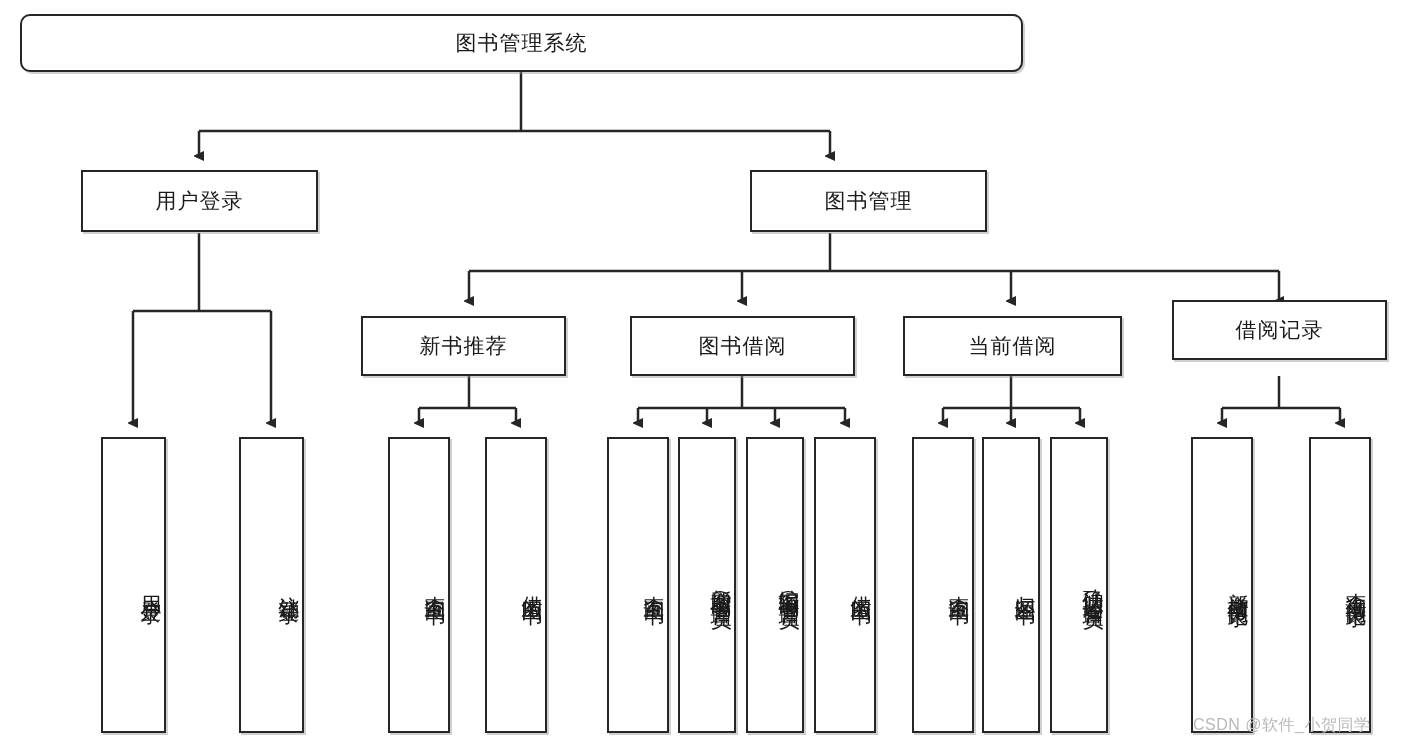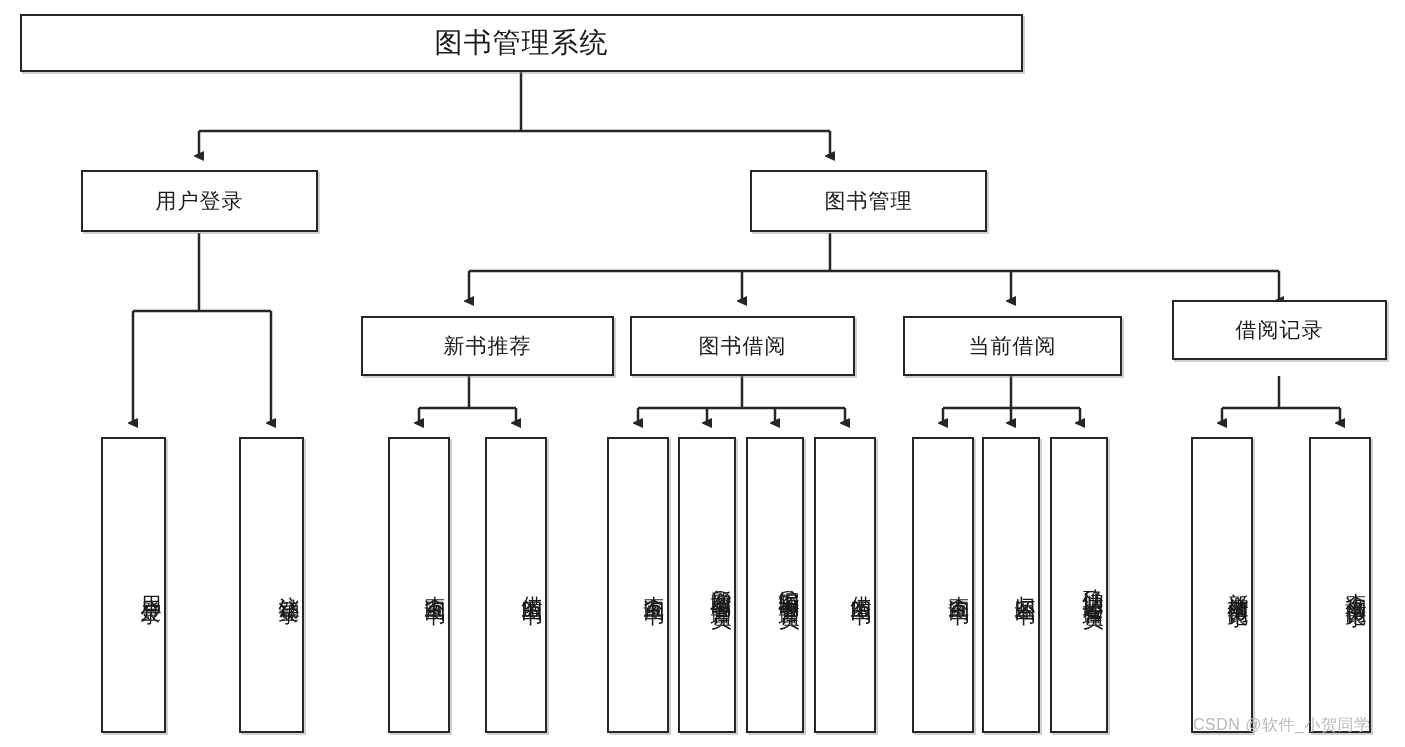--- a/index.html
+++ b/index.html
@@ -45,7 +45,8 @@
     text-align: center;
   }
   .node.root {
-    font-size: 28px;
+    font-size: 21px;
+    border-radius: 10px;
   }
   .node.vert {
     writing-mode: vertical-rl;

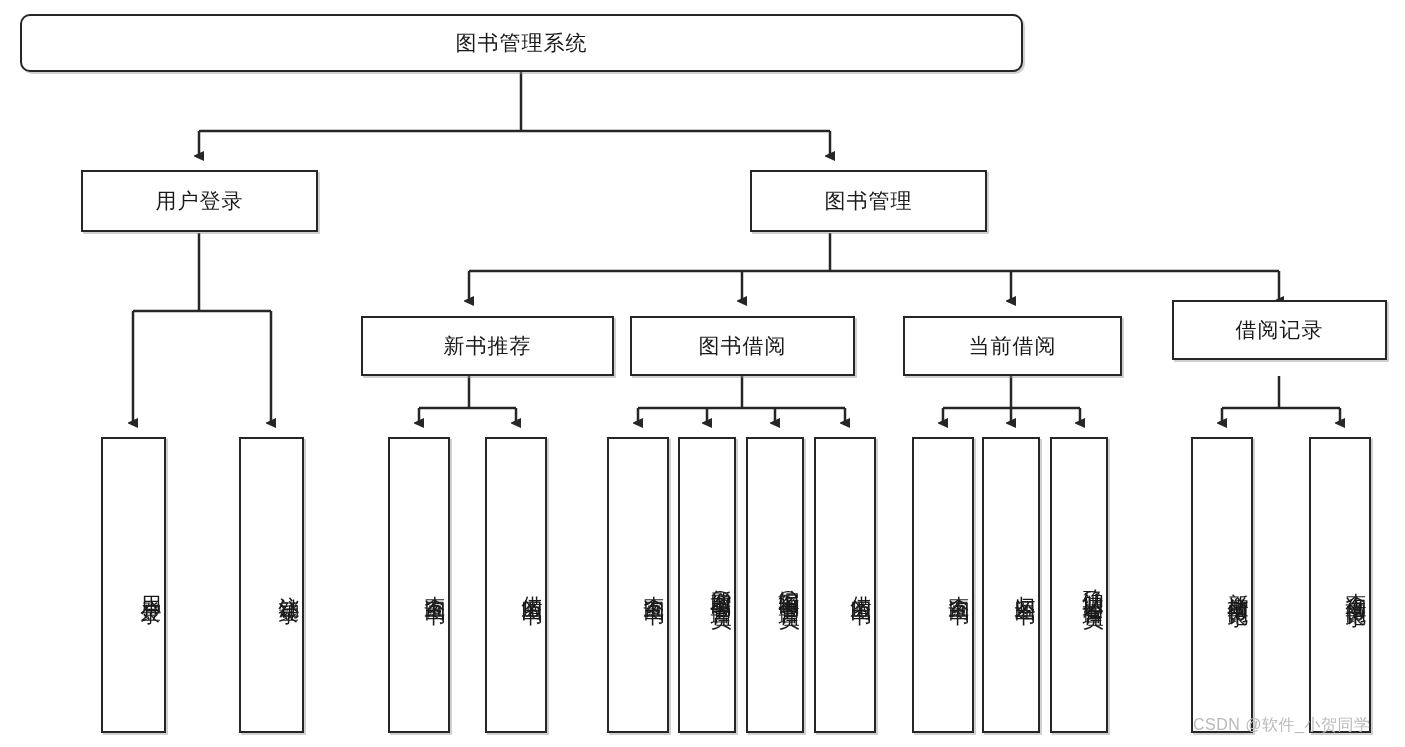--- a/index.html
+++ b/index.html
@@ -132,7 +132,7 @@
 
   <div class="node horiz" style="left:750px; top:170px; width:237px; height:62px;">图书管理</div>
 
-  <div class="node horiz" style="left:361px; top:316px; width:253px; height:60px;">新书推荐</div>
+  <div class="node horiz" style="left:361px; top:316px; width:205px; height:60px;">新书推荐</div>
 
   <div class="node horiz" style="left:903px; top:316px; width:219px; height:60px;">当前借阅</div>
 

